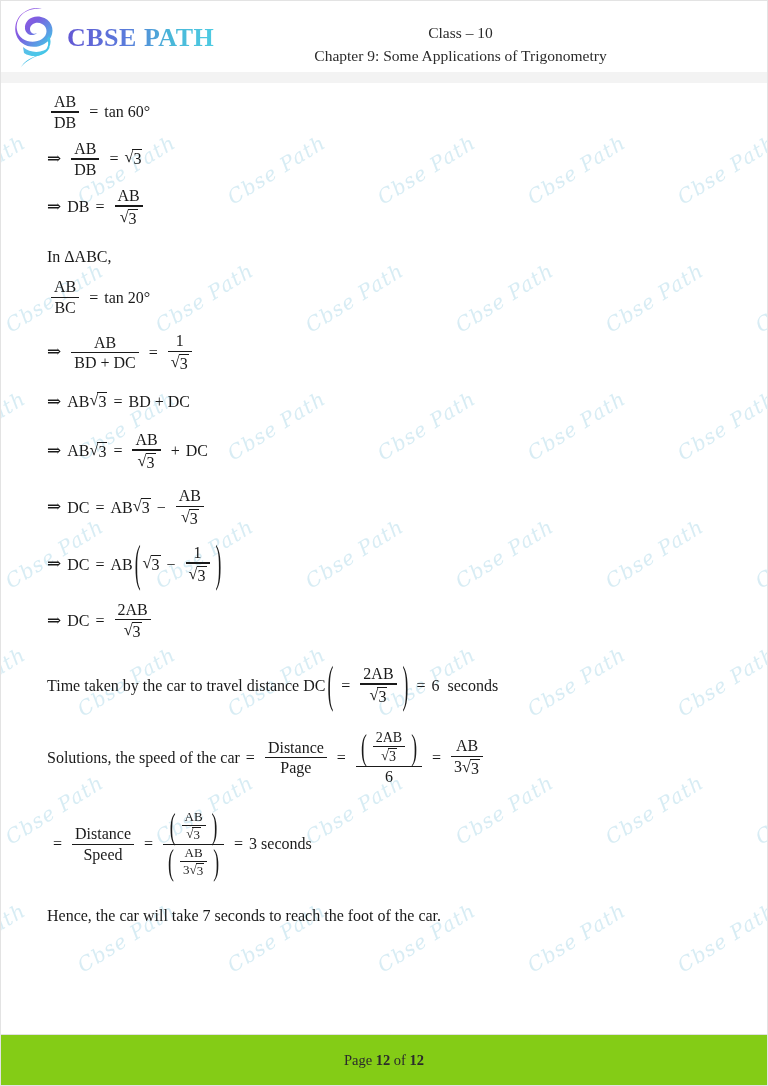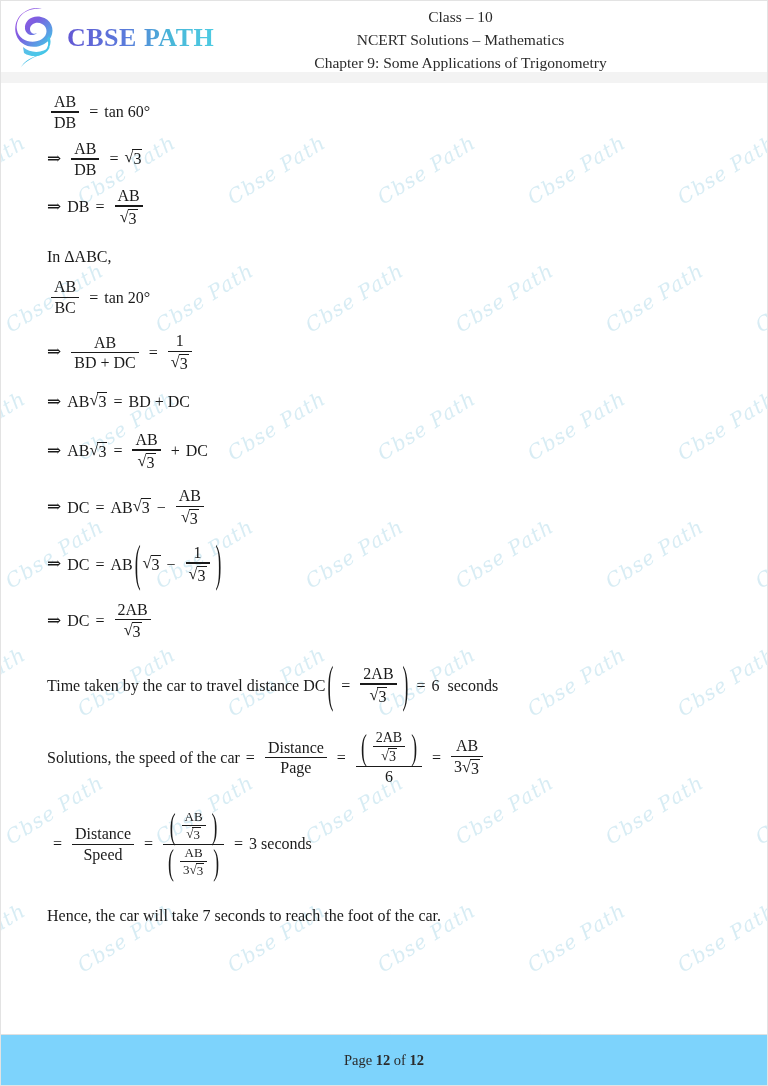--- a/index.html
+++ b/index.html
@@ -64,7 +64,7 @@
   }
   .head-titles{
     flex:1;text-align:center;
-    padding-top:4px;
+    padding-top:20px;
     margin-left:-90px;
   }
   .head-titles div{

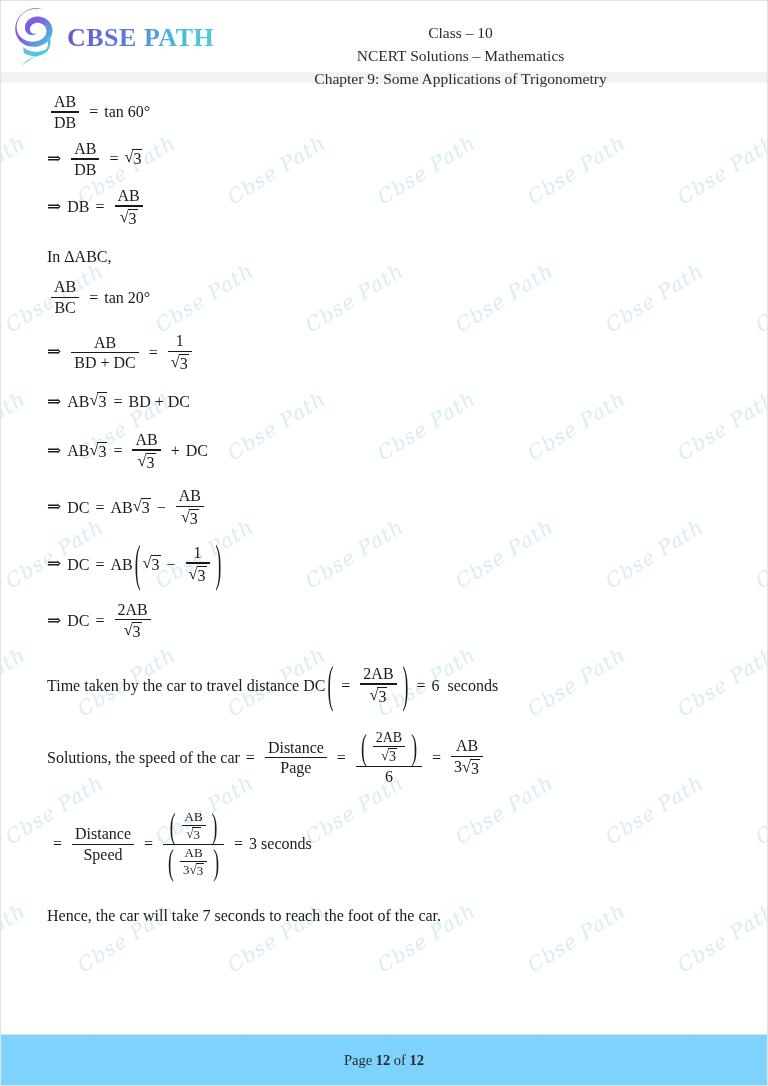--- a/index.html
+++ b/index.html
@@ -227,7 +227,6 @@
     </div>
     <div class="head-titles">
       <div>Class – 10</div>
-      <div>NCERT Solutions – Mathematics</div>
       <div>Chapter 9: Some Applications of Trigonometry</div>
     </div>
   </div>

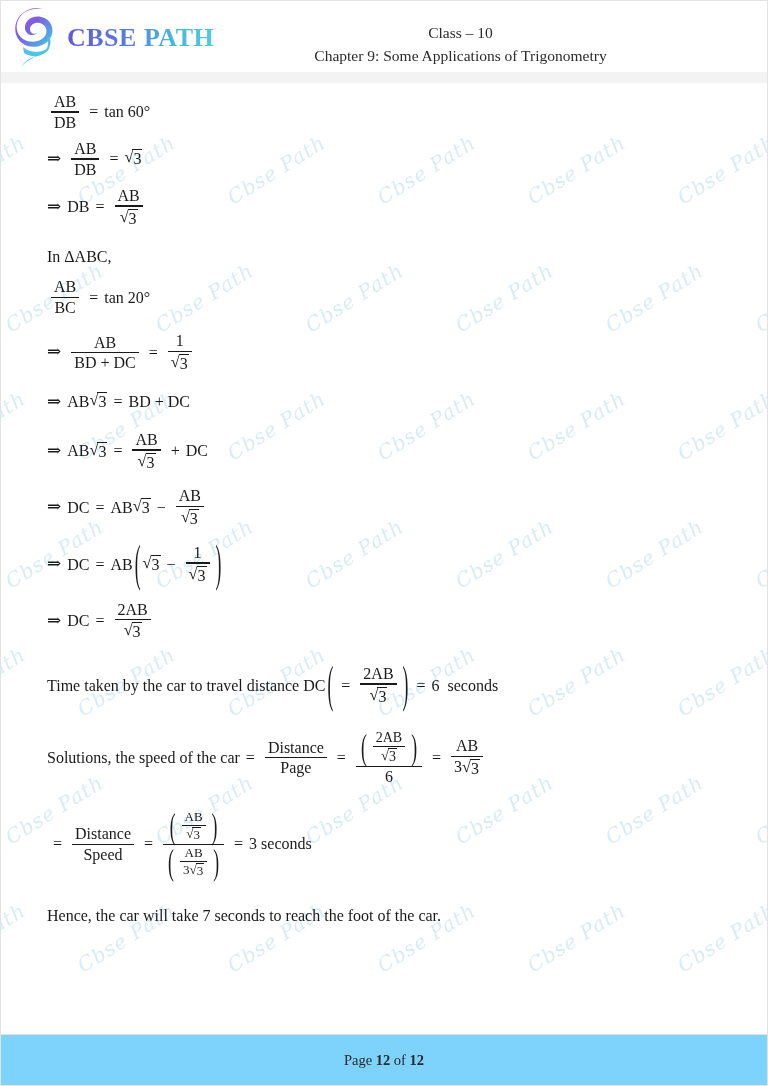--- a/index.html
+++ b/index.html
@@ -130,7 +130,7 @@
   
   .footer{
     position:absolute;left:0;right:0;bottom:0;
-    height:50px;background:#7dd3fc;
+    height:50px;background:#84cc16;
     border-top:1px solid #e0e0e0;
     z-index:3;
     display:flex;align-items:center;justify-content:center;

